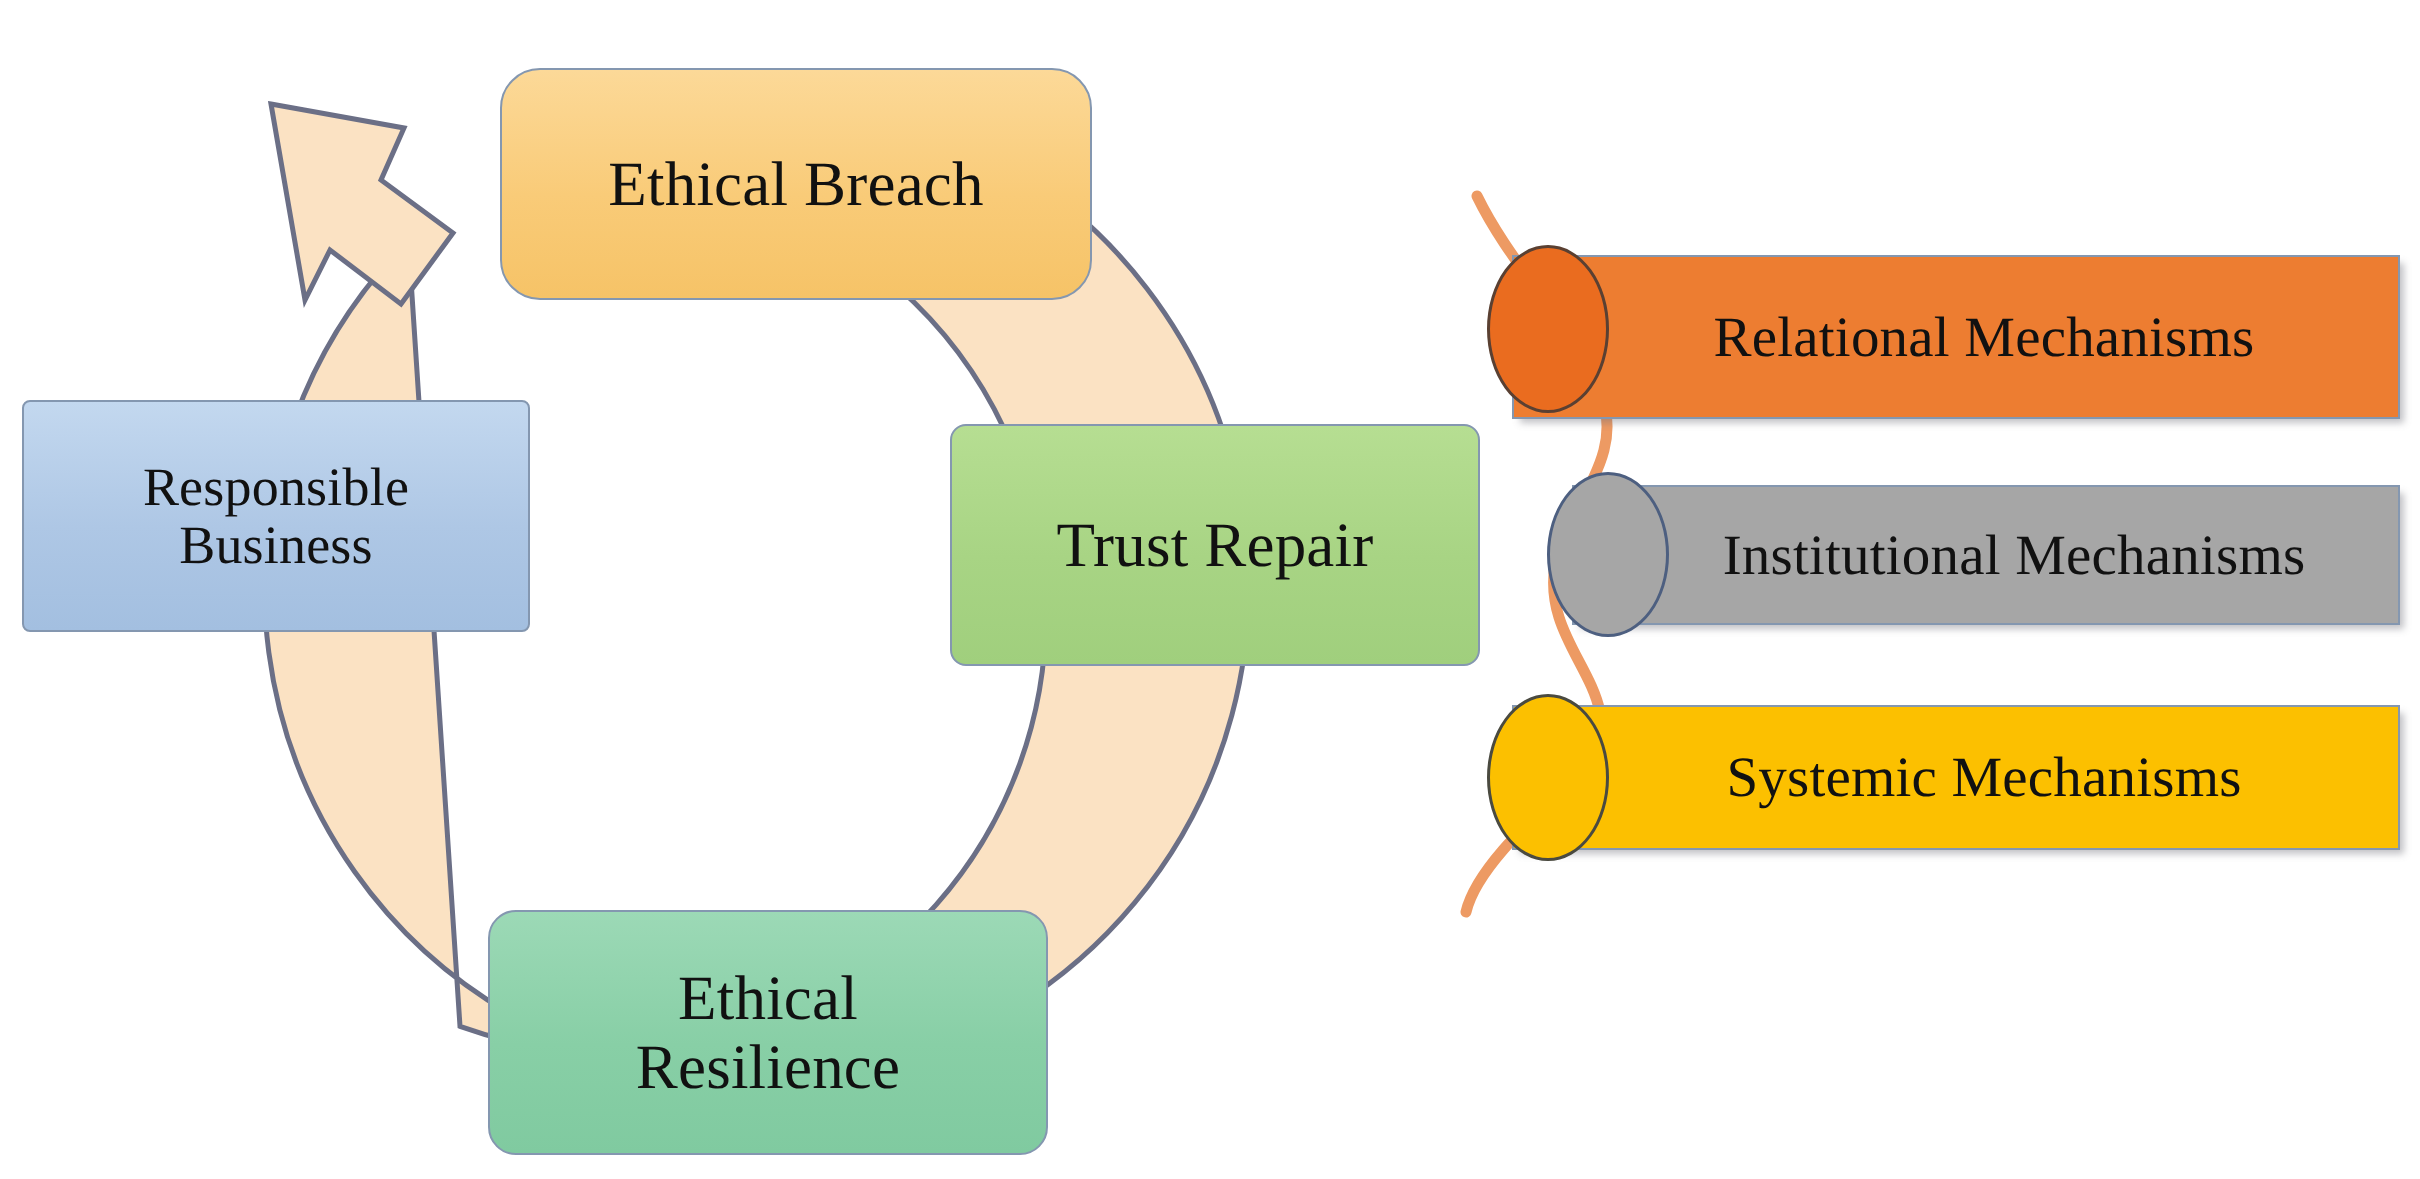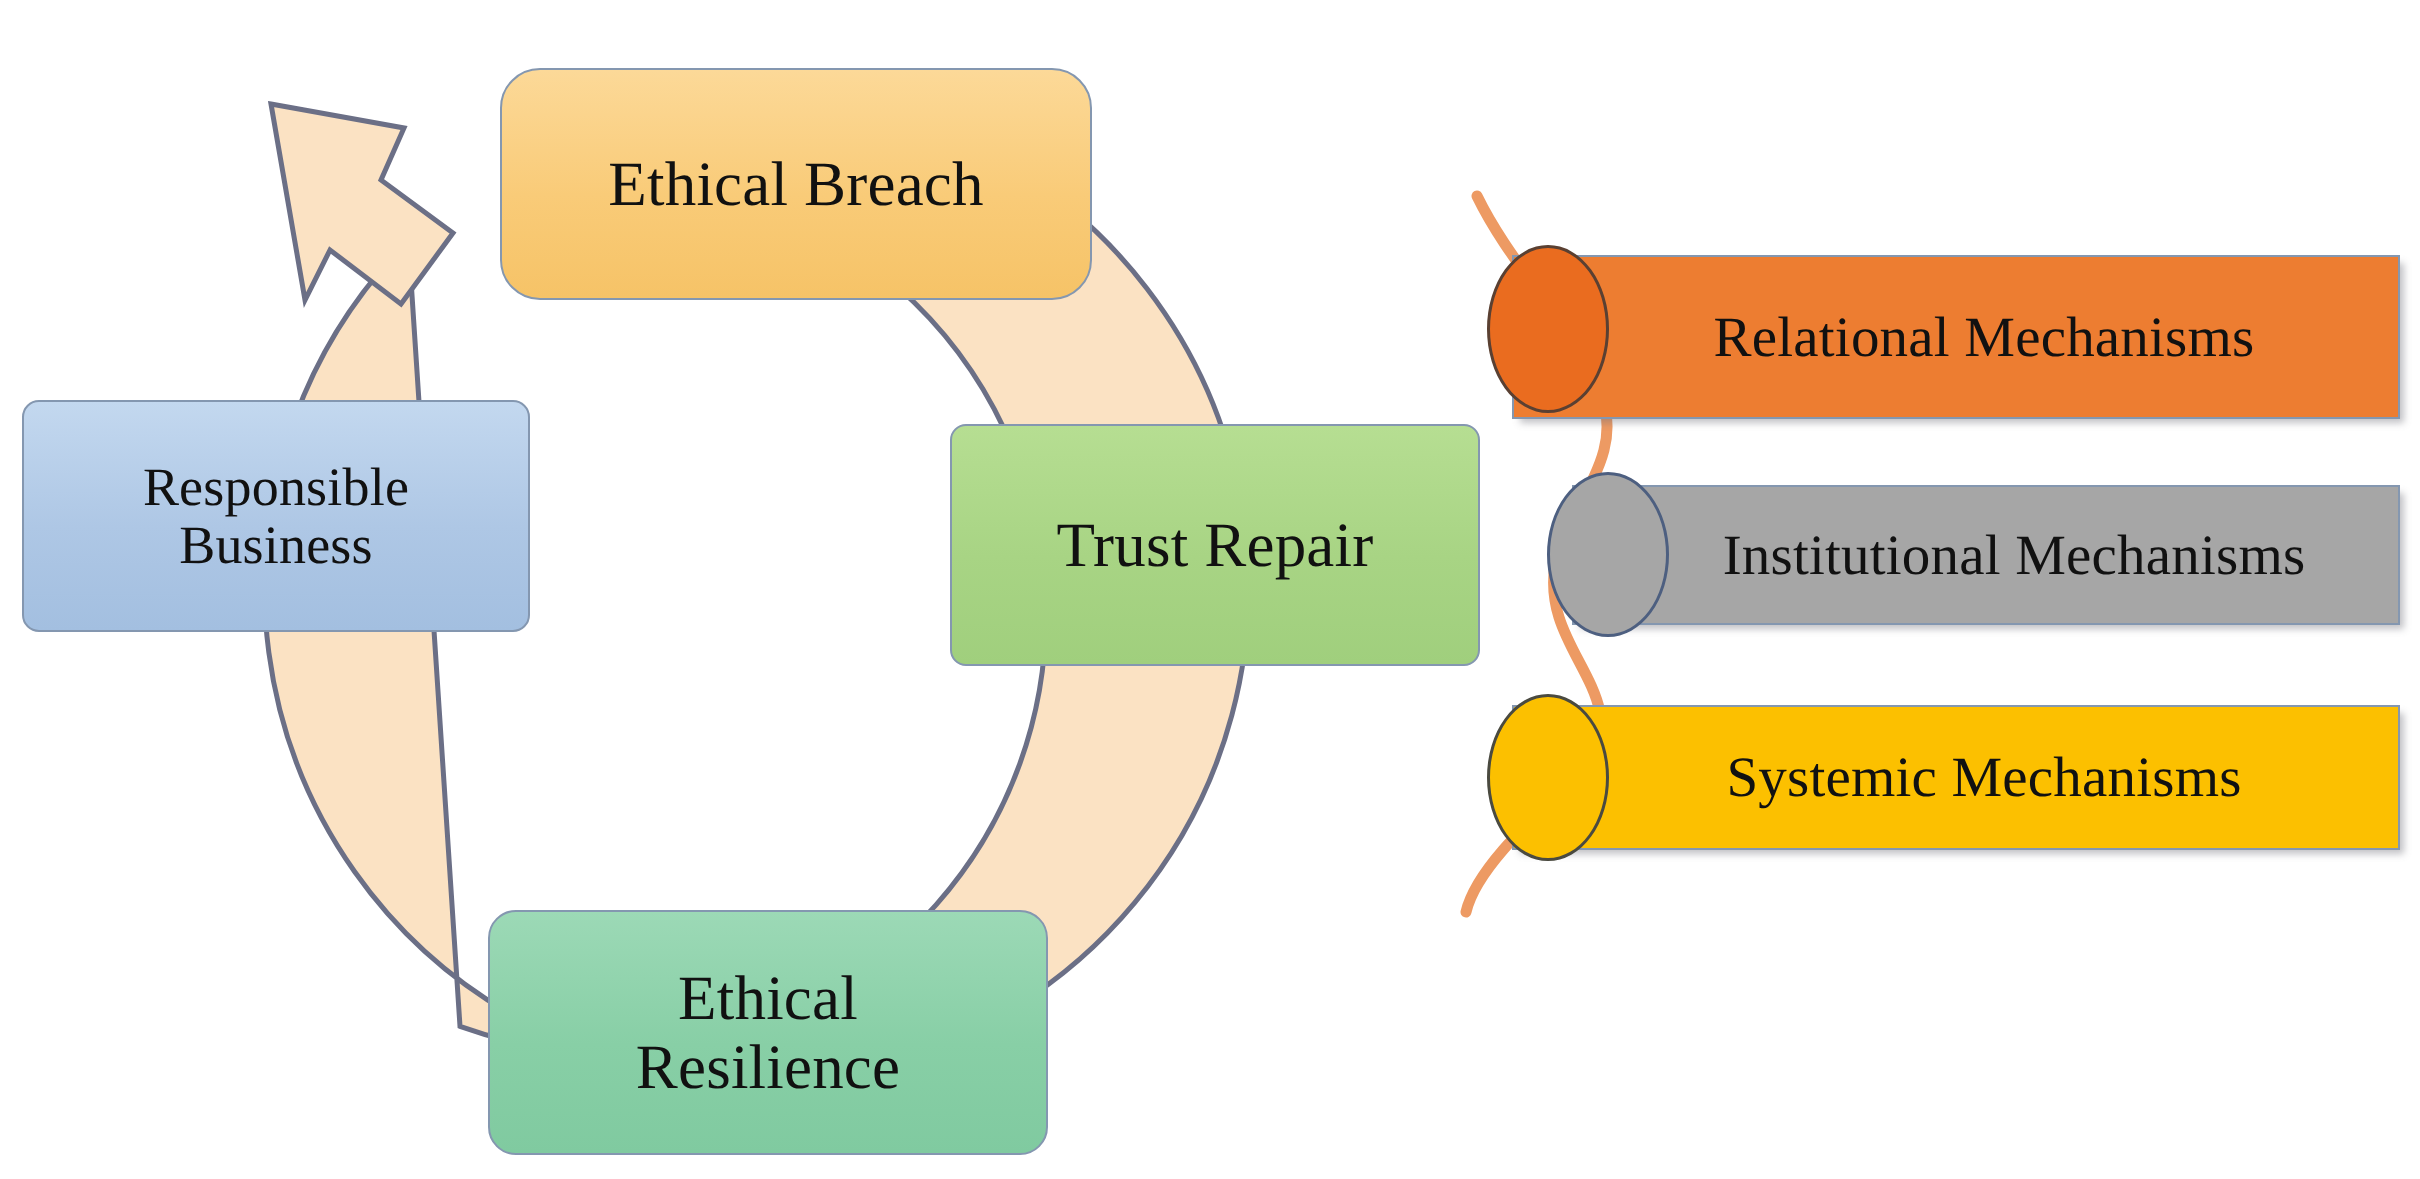--- a/index.html
+++ b/index.html
@@ -57,7 +57,7 @@
     left: 22px; top: 400px; width: 508px; height: 232px;
     background: linear-gradient(180deg, #c3d8ef 0%, #aec7e5 55%, #a3bfe0 100%);
     font-size: 54px;
-    border-radius: 17px;
+    border-radius: 8px;
   }
   #node-trust {
     left: 950px; top: 424px; width: 530px; height: 242px;

